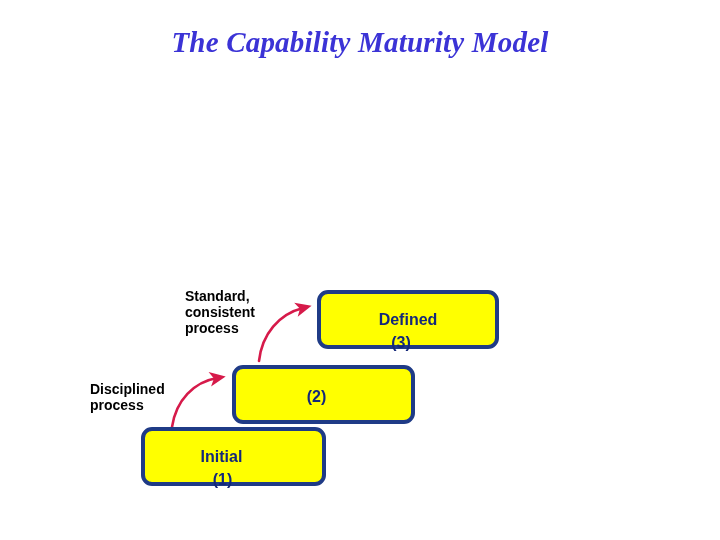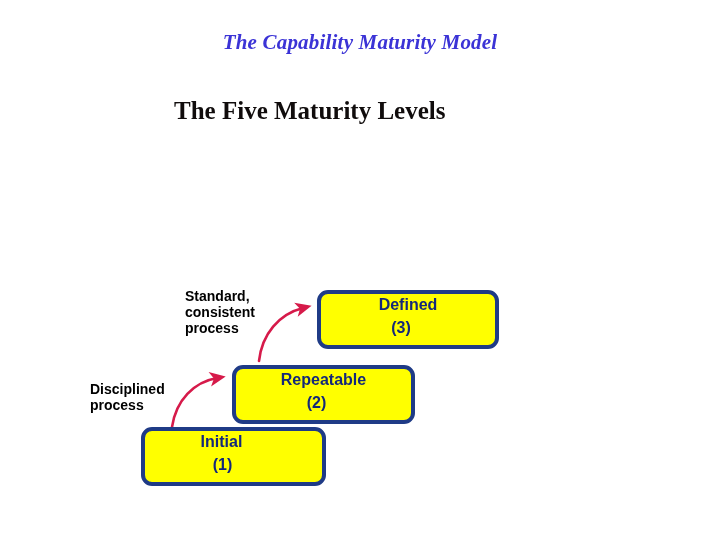--- a/index.html
+++ b/index.html
@@ -26,7 +26,7 @@
     font-family: "Liberation Serif", serif;
     font-weight: bold;
     font-style: italic;
-    font-size: 21px;
+    font-size: 29px;
     line-height: 32px;
     letter-spacing: 0.2px;
     color: #3b33d6;

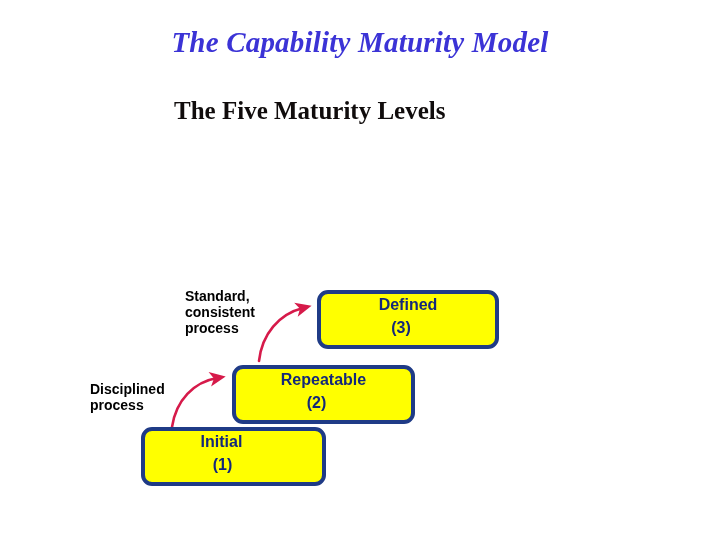--- a/index.html
+++ b/index.html
@@ -125,7 +125,6 @@
 
   <div id="slide-title">The Capability Maturity Model</div>
 
-  <div id="slide-subtitle">The Five Maturity Levels</div>
 
   <svg id="arrow-layer" viewBox="0 0 720 540">
     <defs>

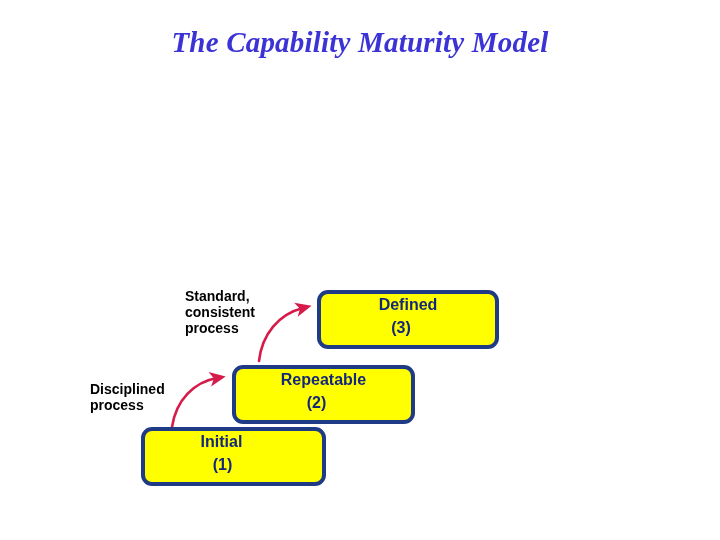--- a/index.html
+++ b/index.html
@@ -57,7 +57,7 @@
     font-size: 16px;
     line-height: 21px;
     text-align: center;
-    padding-top: 0;
+    padding-top: 15px;
   }
   .level-name { display: block; }
   .level-number {

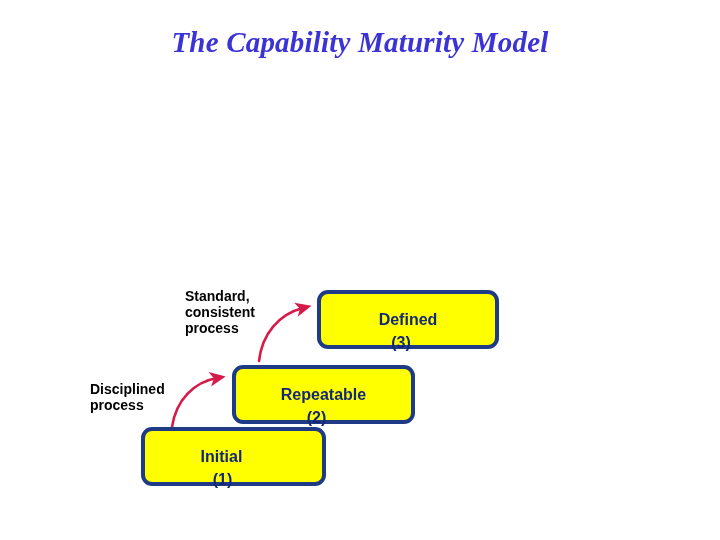--- a/index.html
+++ b/index.html
@@ -154,7 +154,6 @@
   </div>
 
   <div class="level-box" id="box-repeatable">
-    <span class="level-name">Repeatable</span>
     <span class="level-number">(2)</span>
   </div>
 

